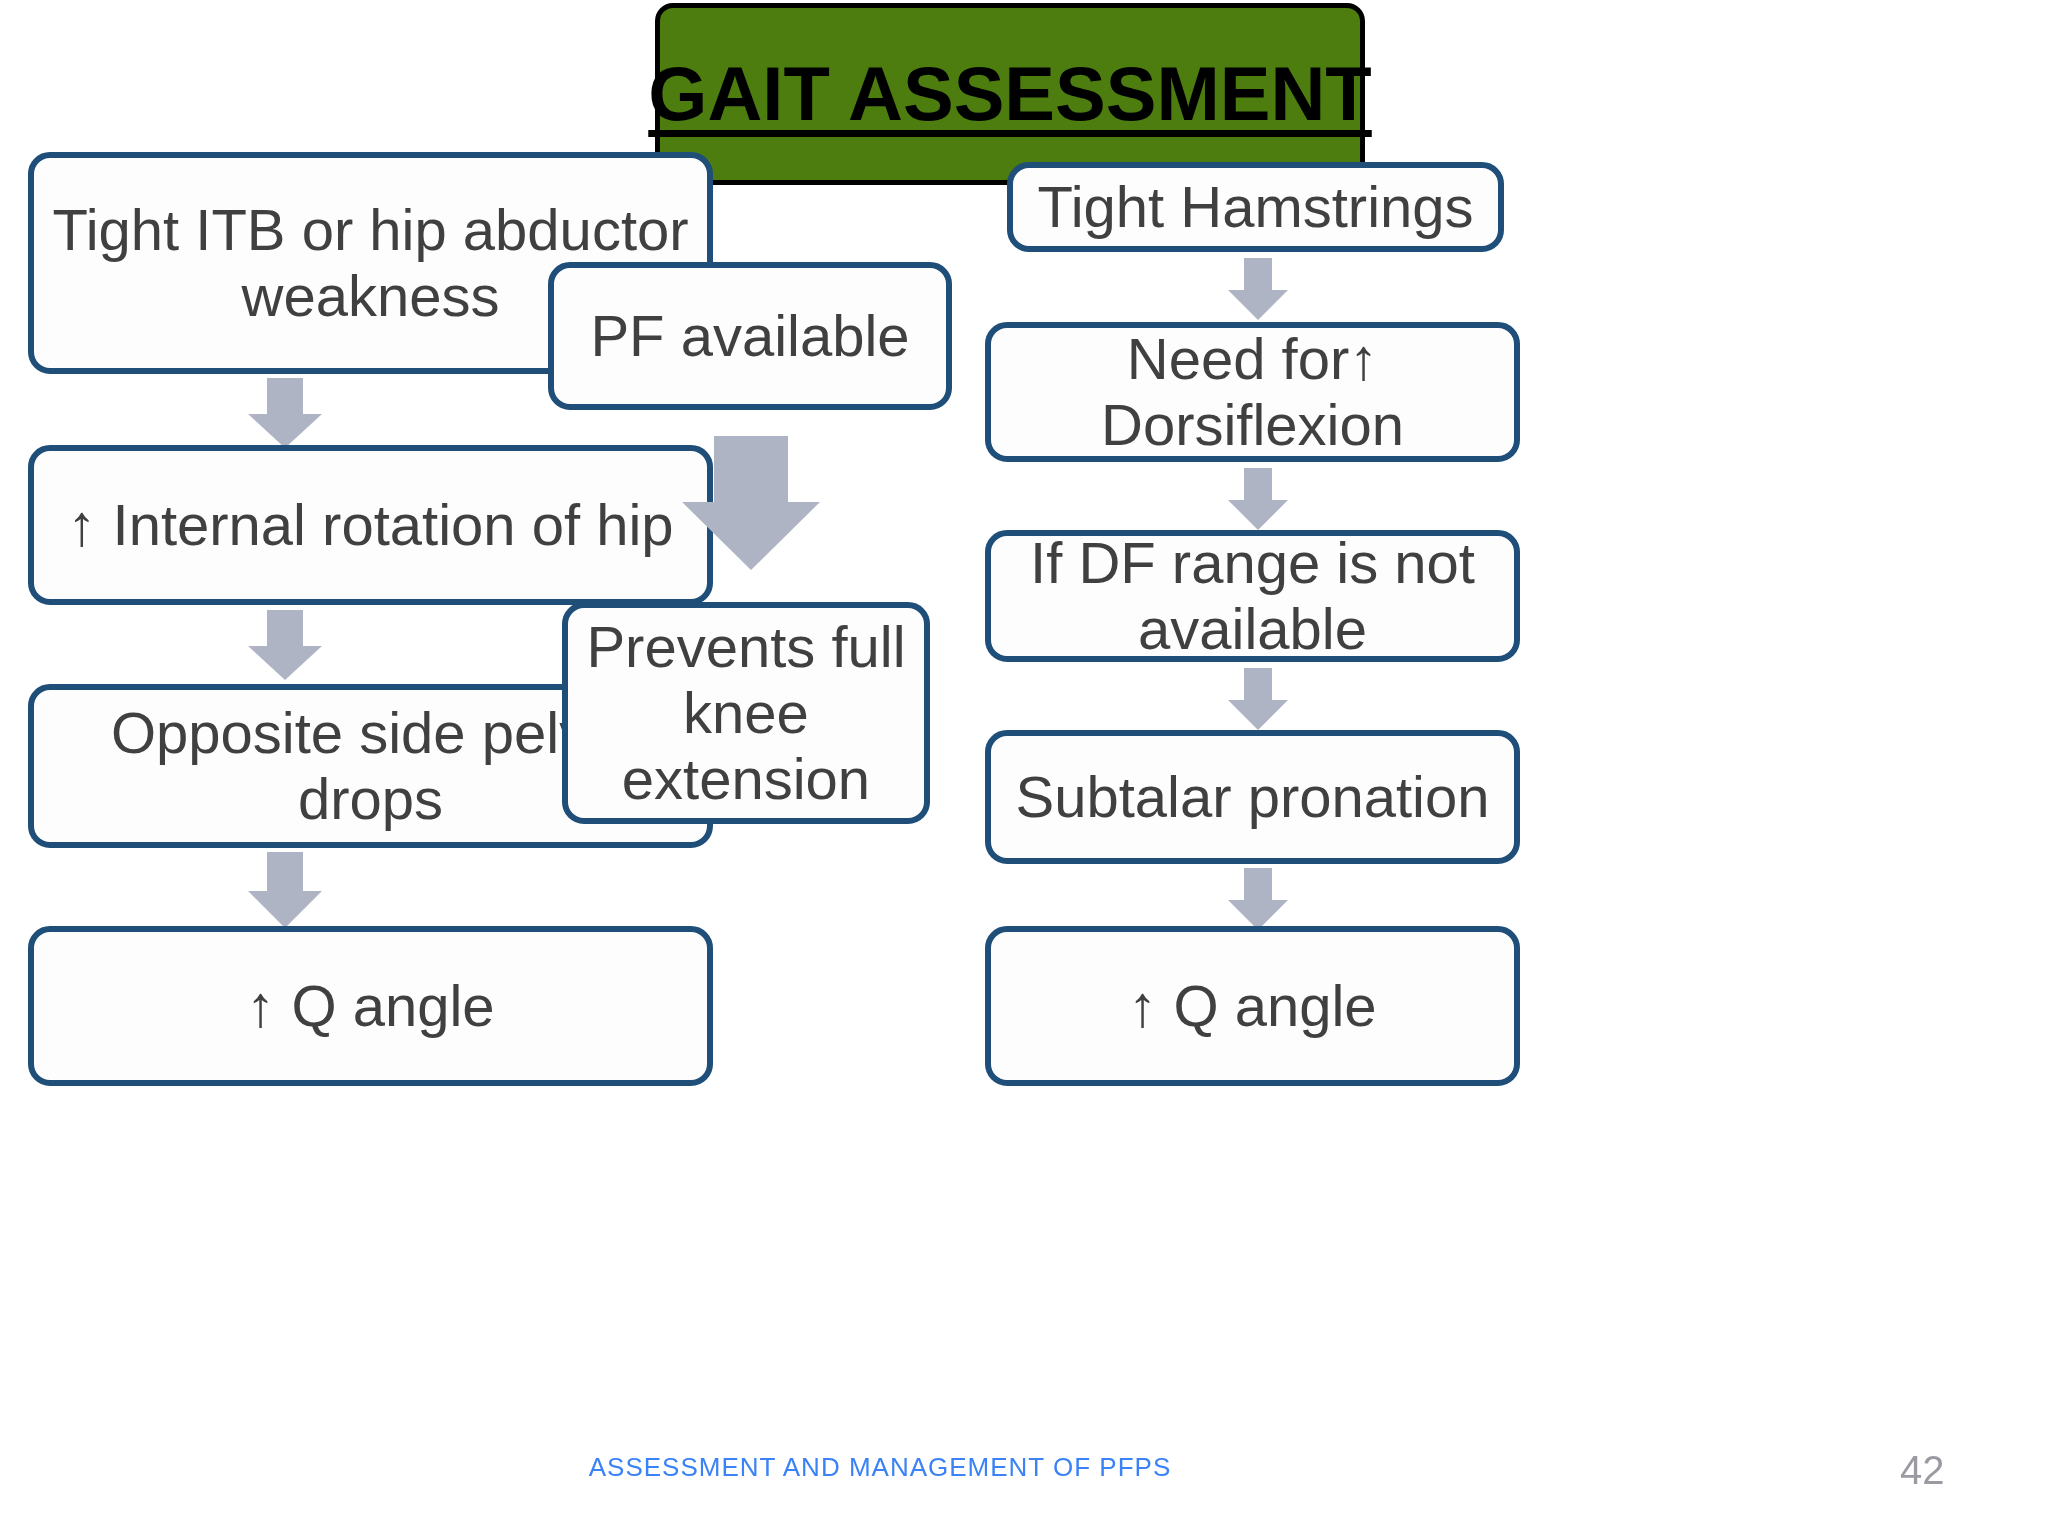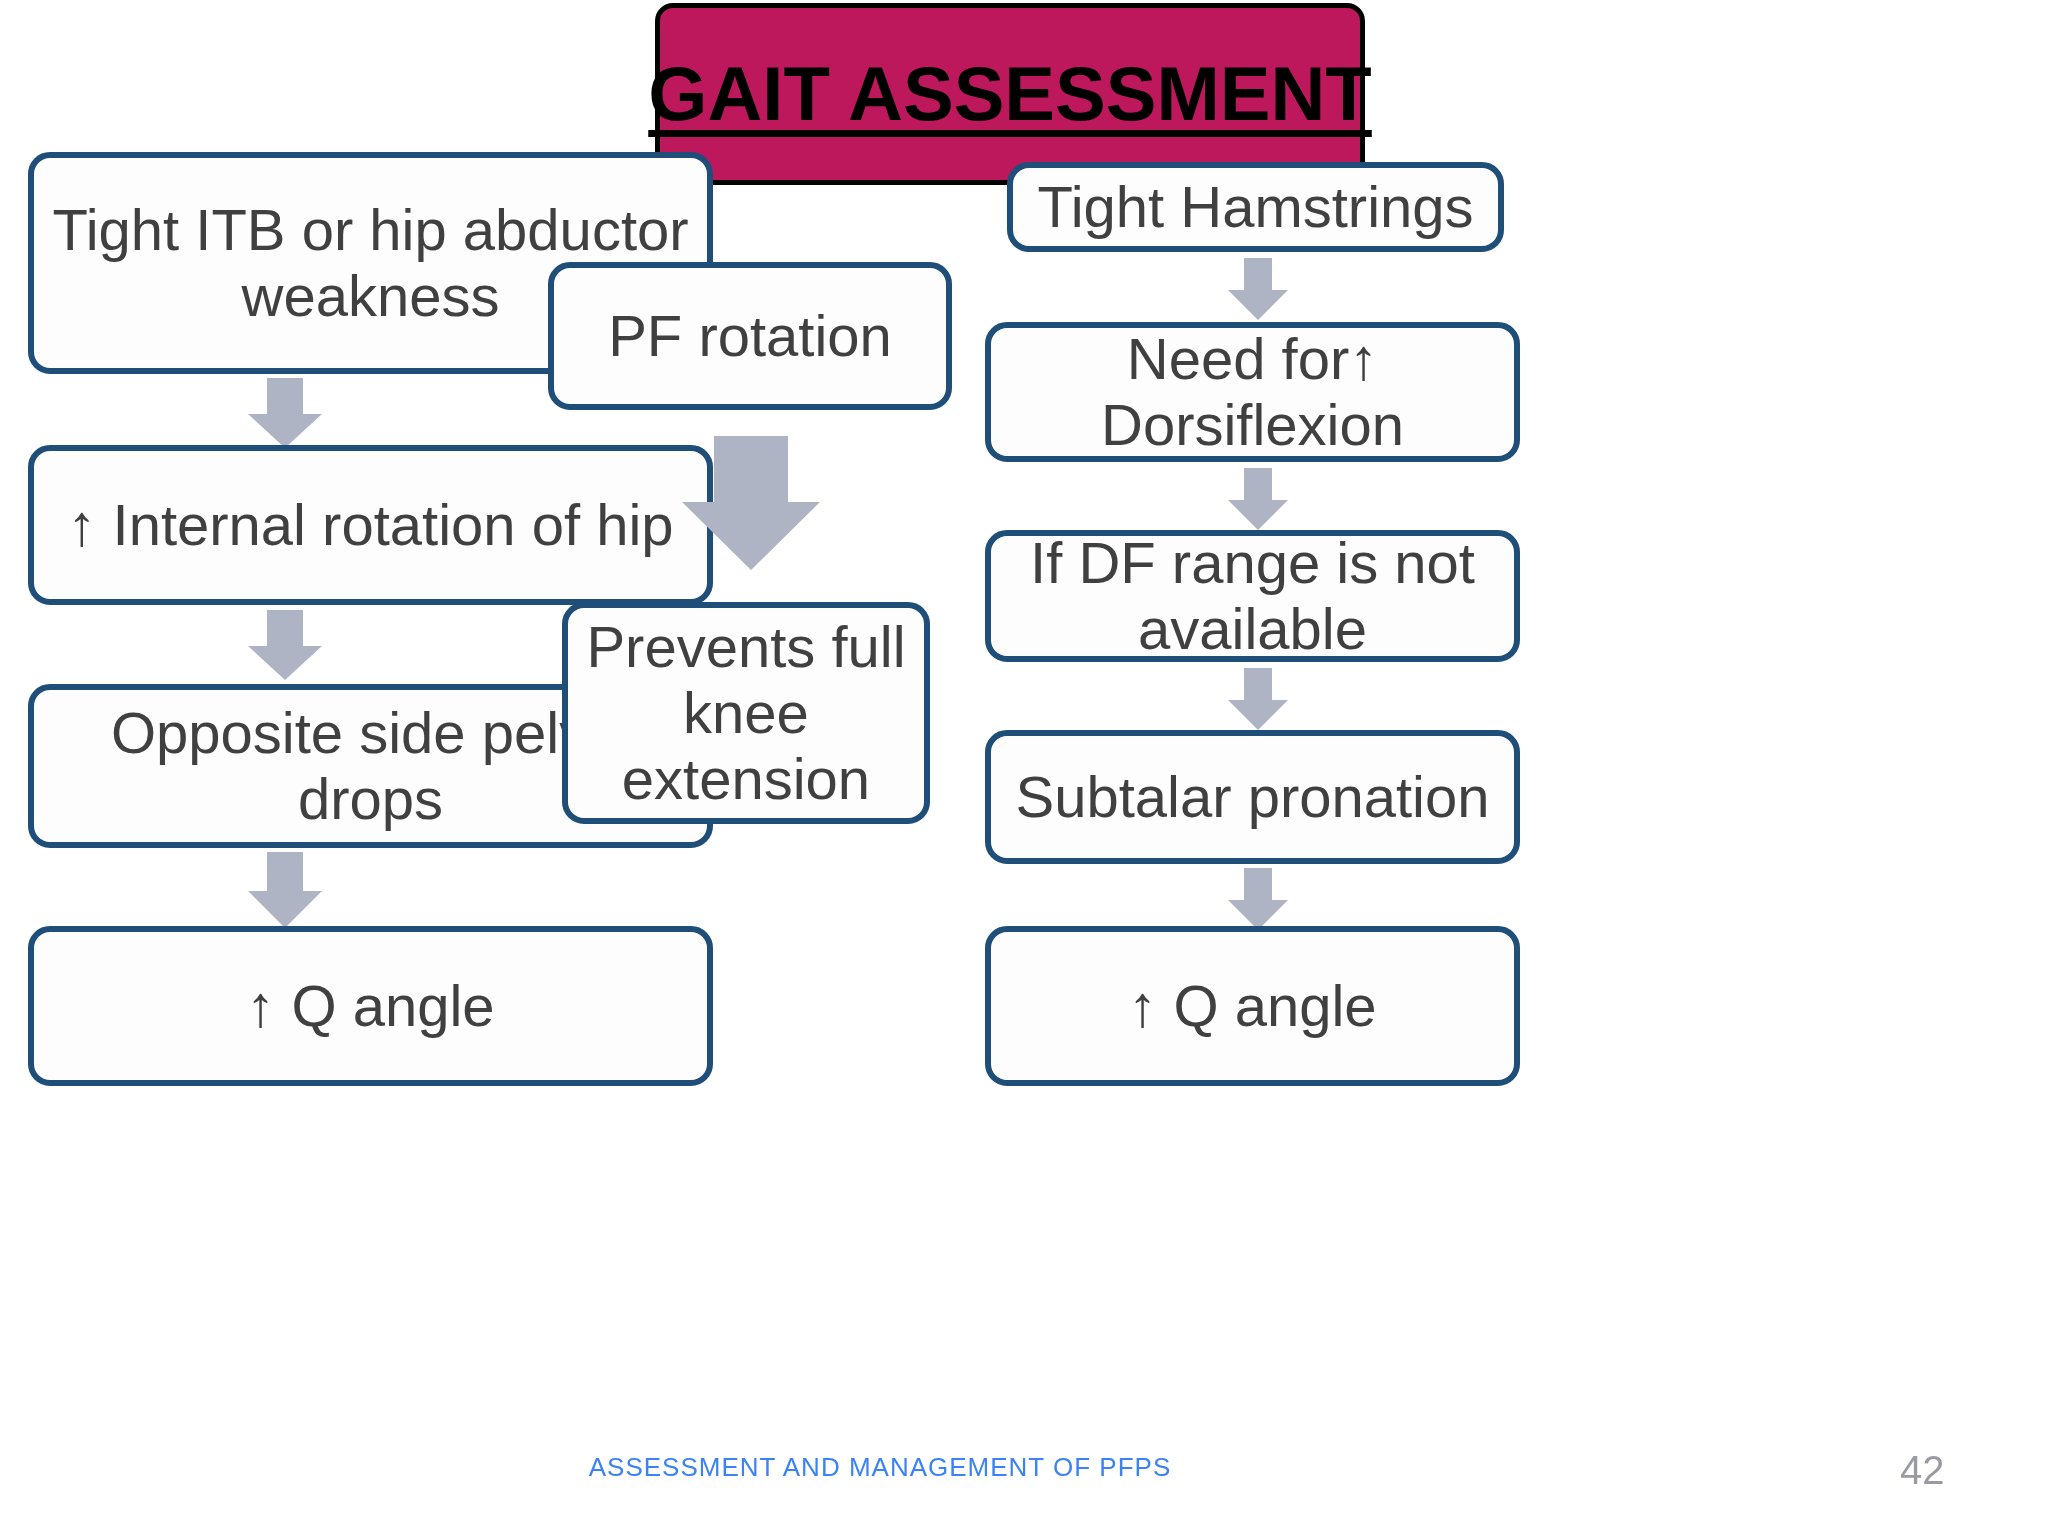--- a/index.html
+++ b/index.html
@@ -18,7 +18,7 @@
     left:655px;top:3px;width:710px;height:182px;
     border:5px solid #000000;
     border-radius:18px;
-    background:#be185d;
+    background:#4d7c0f;
     box-sizing:border-box;
     display:flex;align-items:center;justify-content:center;
   }

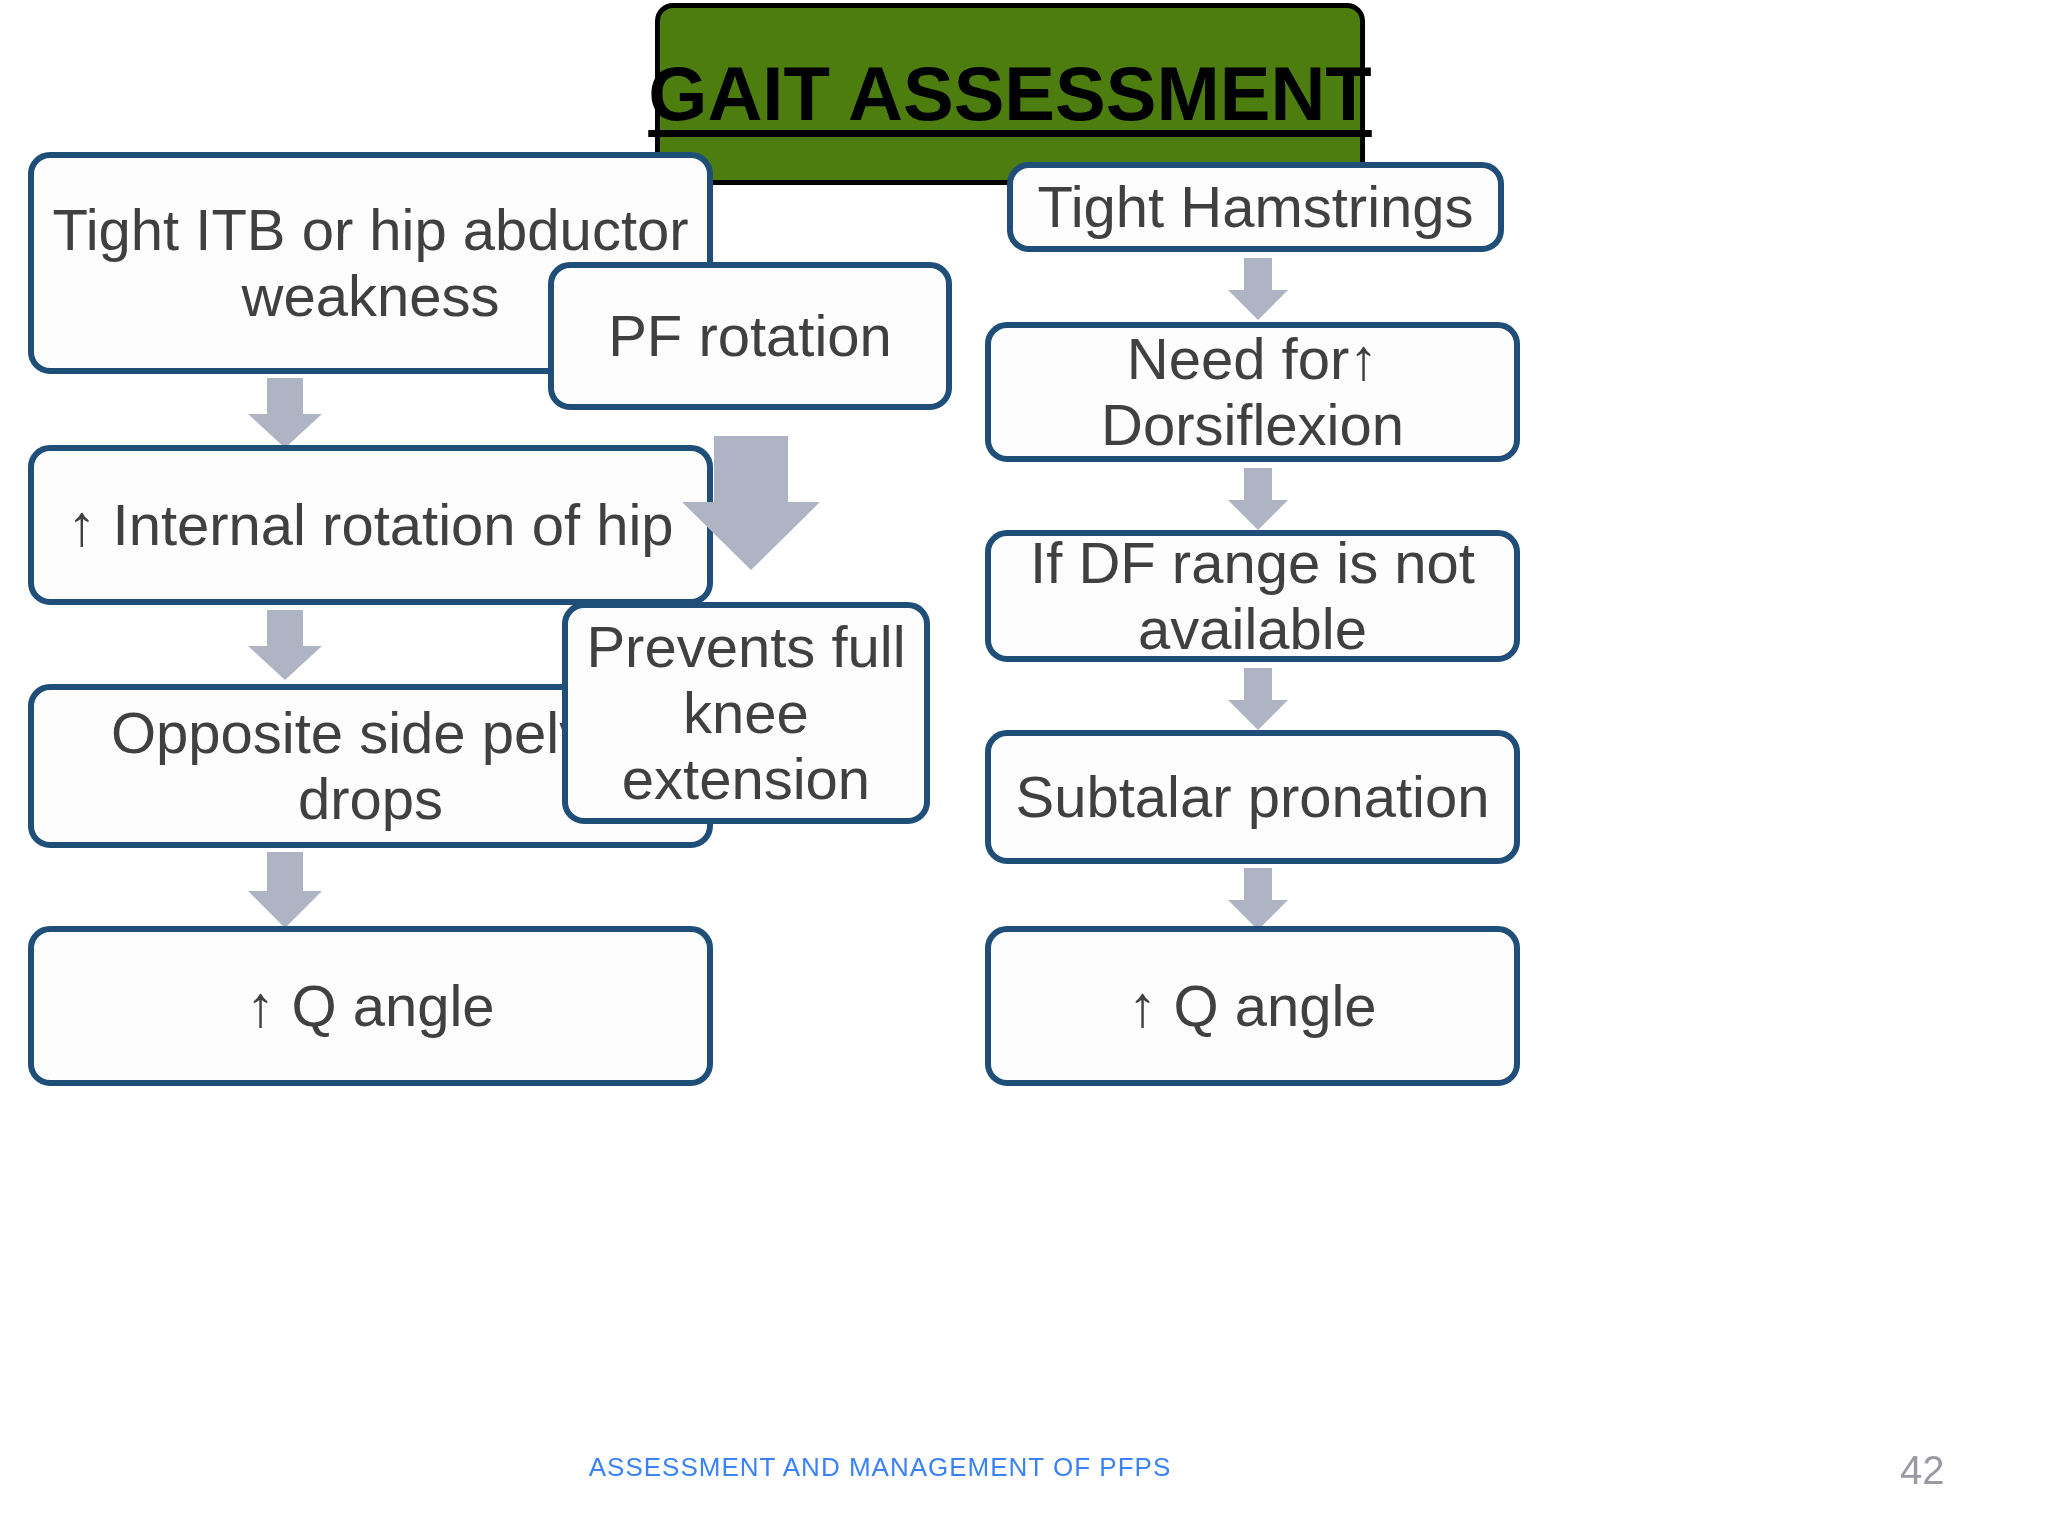--- a/index.html
+++ b/index.html
@@ -110,7 +110,7 @@
   </div>
 
   <div class="fbox" style="left:548px;top:262px;width:404px;height:148px;">
-    <span>PF rotation</span>
+    <span>PF available</span>
   </div>
 
   <svg class="arrow" style="left:678px;top:436px;" width="146" height="134" viewBox="0 0 146 134">

